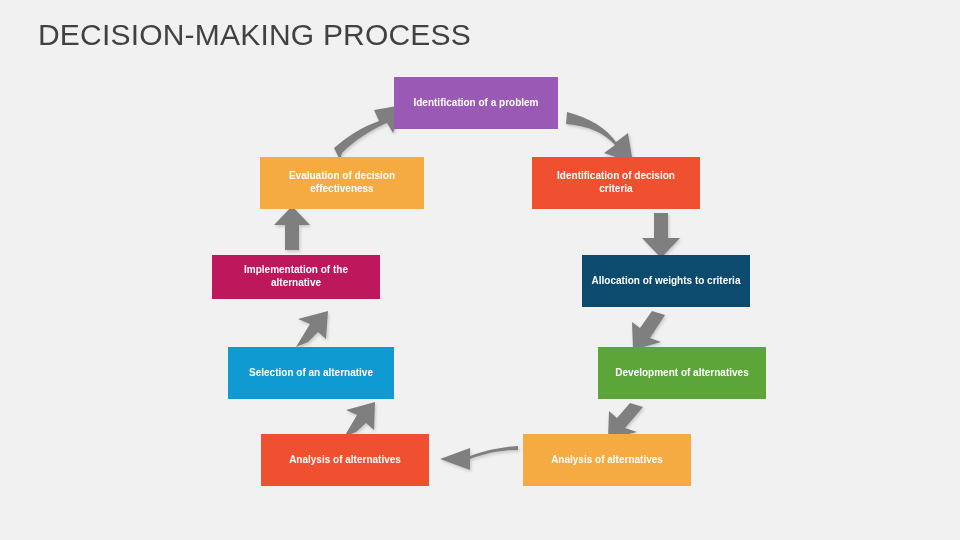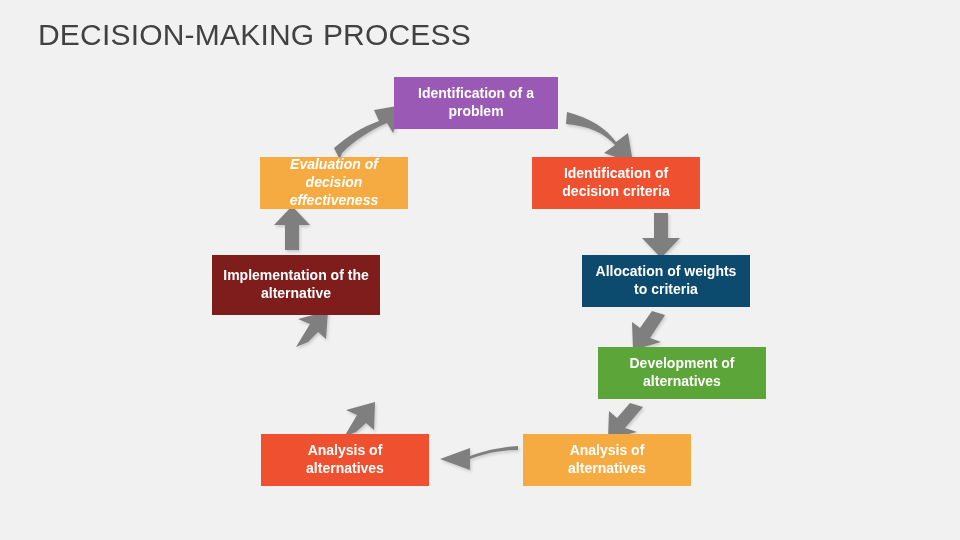--- a/index.html
+++ b/index.html
@@ -46,7 +46,7 @@
     justify-content: center;
     text-align: center;
     color: #ffffff;
-    font-size: 14px;
+    font-size: 10px;
     font-weight: bold;
     line-height: 1.28;
     padding: 2px 8px;

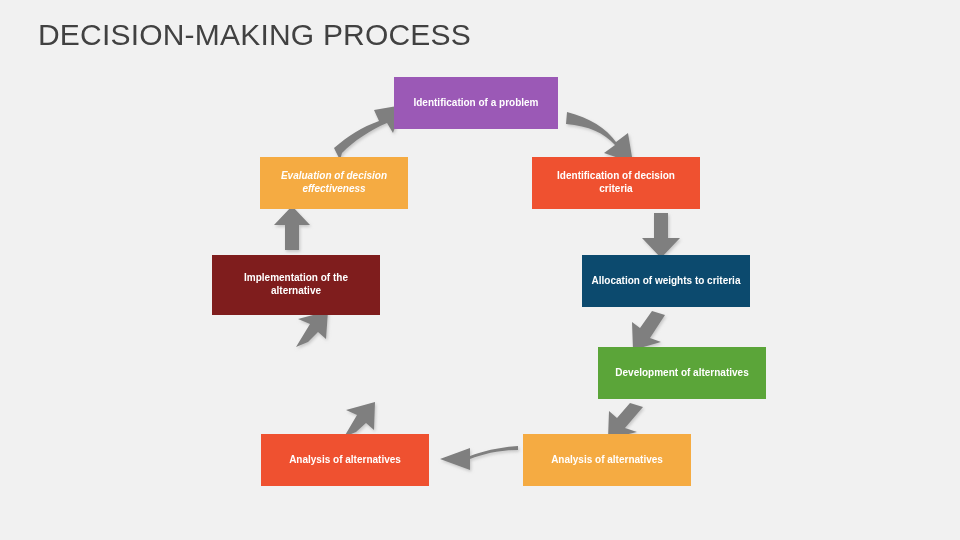--- a/index.html
+++ b/index.html
@@ -195,7 +195,7 @@
       <span>Implementation of the alternative</span>
     </div>
 
-    <div class="node" style="left:260px; top:157px; width:148px; height:52px; background:#f5ab42;font-style:italic;">
+    <div class="node" style="left:260px; top:157px; width:164px; height:52px; background:#f5ab42;">
       <span>Evaluation of decision effectiveness</span>
     </div>
 

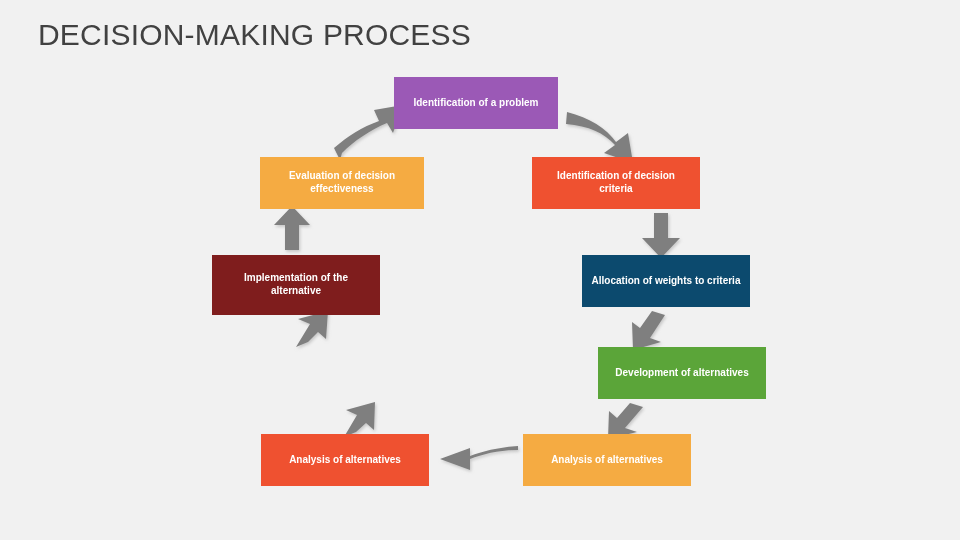--- a/index.html
+++ b/index.html
@@ -191,7 +191,7 @@
     </div>
 
 
-    <div class="node" style="left:212px; top:255px; width:168px; height:60px; background:#7f1d1d;">
+    <div class="node" style="left:212px; top:255px; width:168px; height:44px; background:#be185d;">
       <span>Implementation of the alternative</span>
     </div>
 

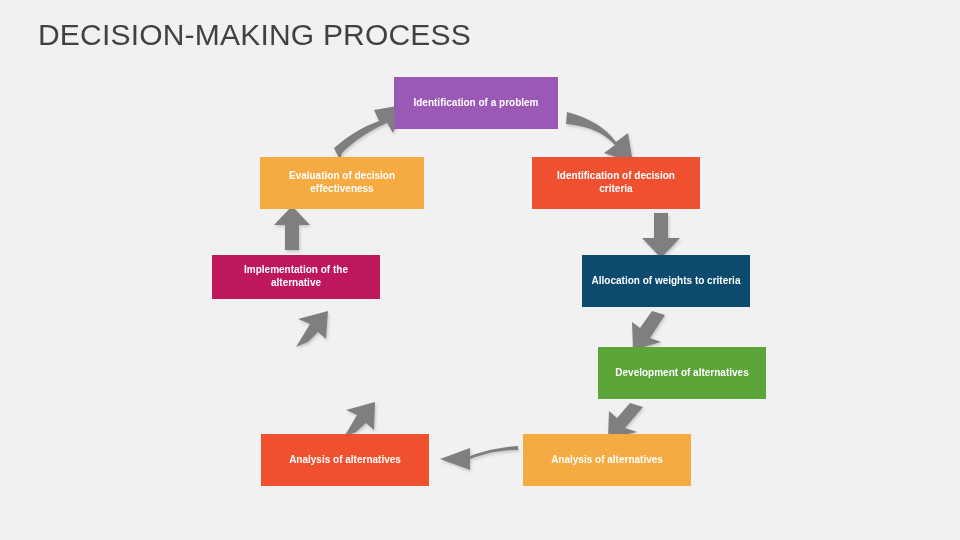--- a/index.html
+++ b/index.html
@@ -190,6 +190,9 @@
       <span>Analysis of alternatives</span>
     </div>
 
+    <div class="node" style="left:228px; top:347px; width:166px; height:52px; background:#0f9bd1;">
+      <span>Selection of an alternative</span>
+    </div>
 
     <div class="node" style="left:212px; top:255px; width:168px; height:44px; background:#be185d;">
       <span>Implementation of the alternative</span>

